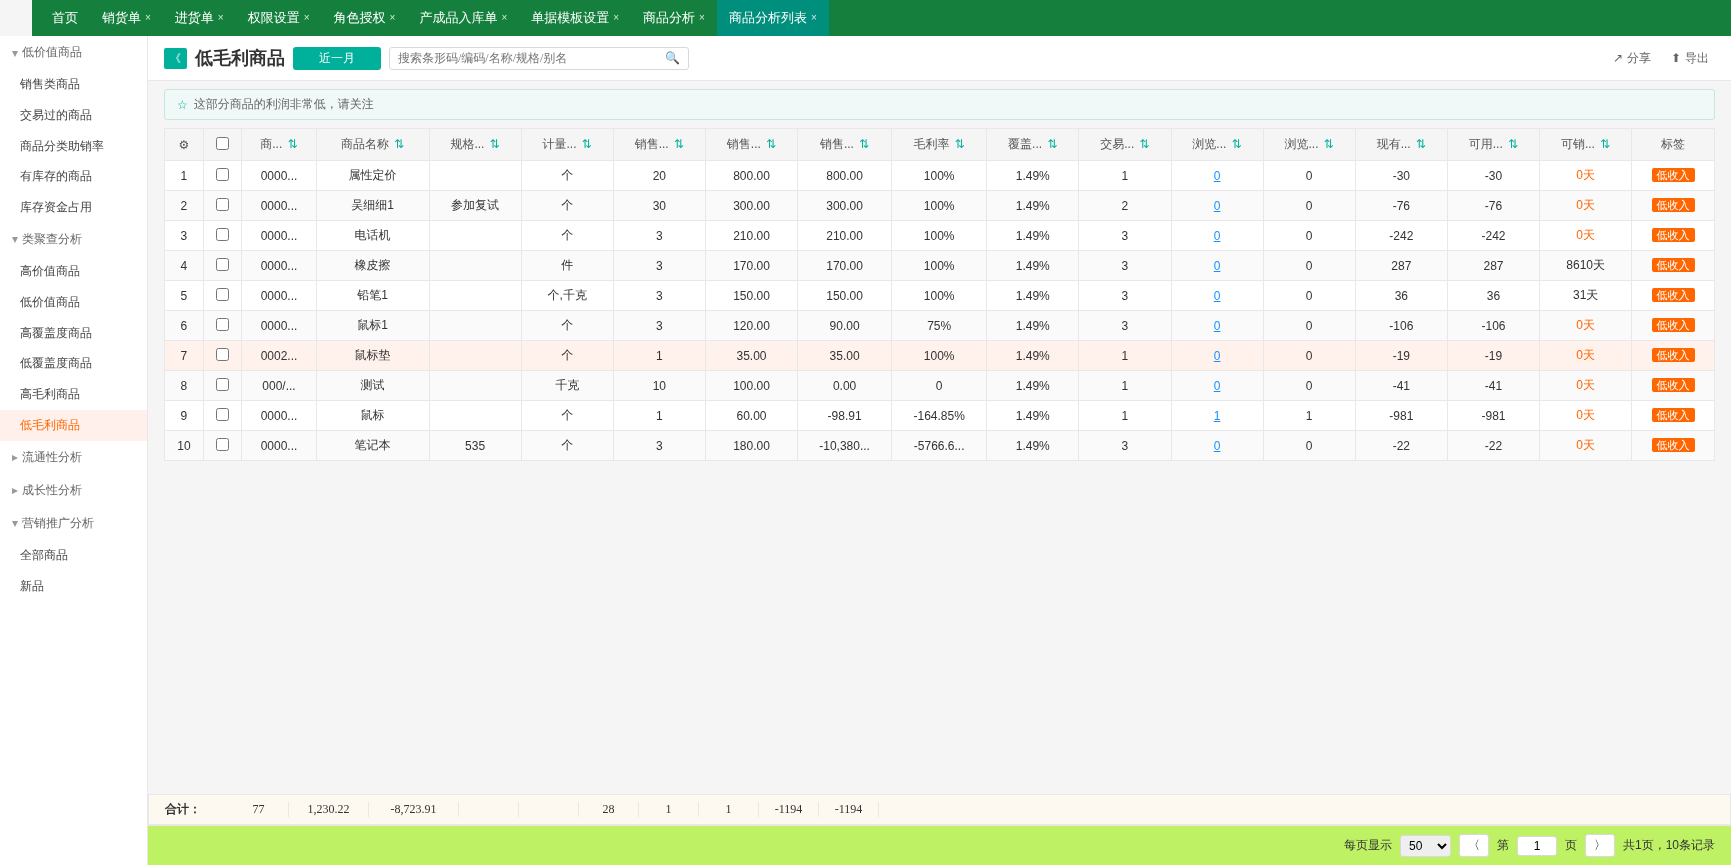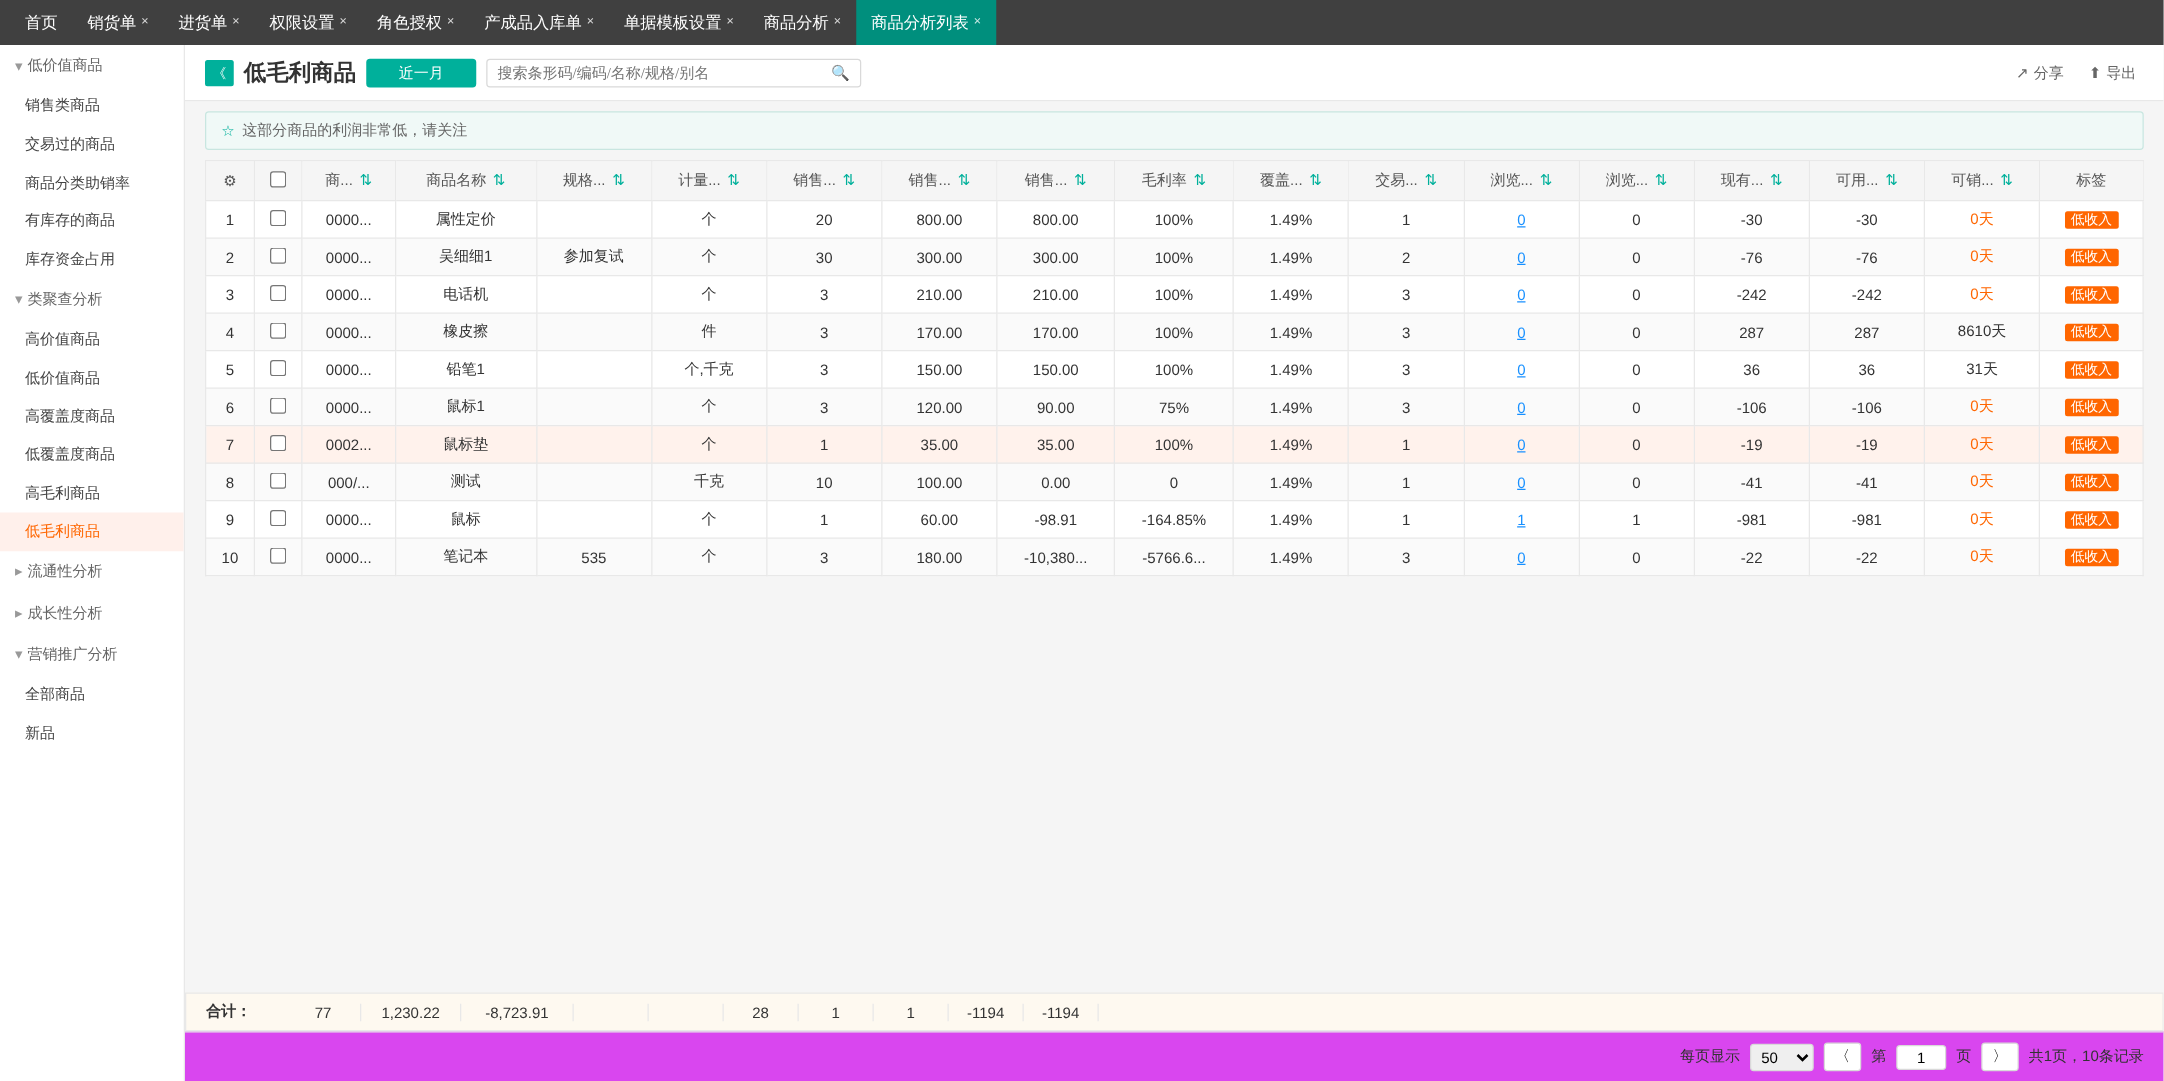--- a/index.html
+++ b/index.html
@@ -7,11 +7,12 @@
 
     
     .top-nav {
-      background: #404040;
+      background: #15803d;
       display: flex;
       align-items: center;
       height: 36px;
       padding: 0 8px;
+      margin-left: 32px;
     }
     .nav-item {
       color: #fff;

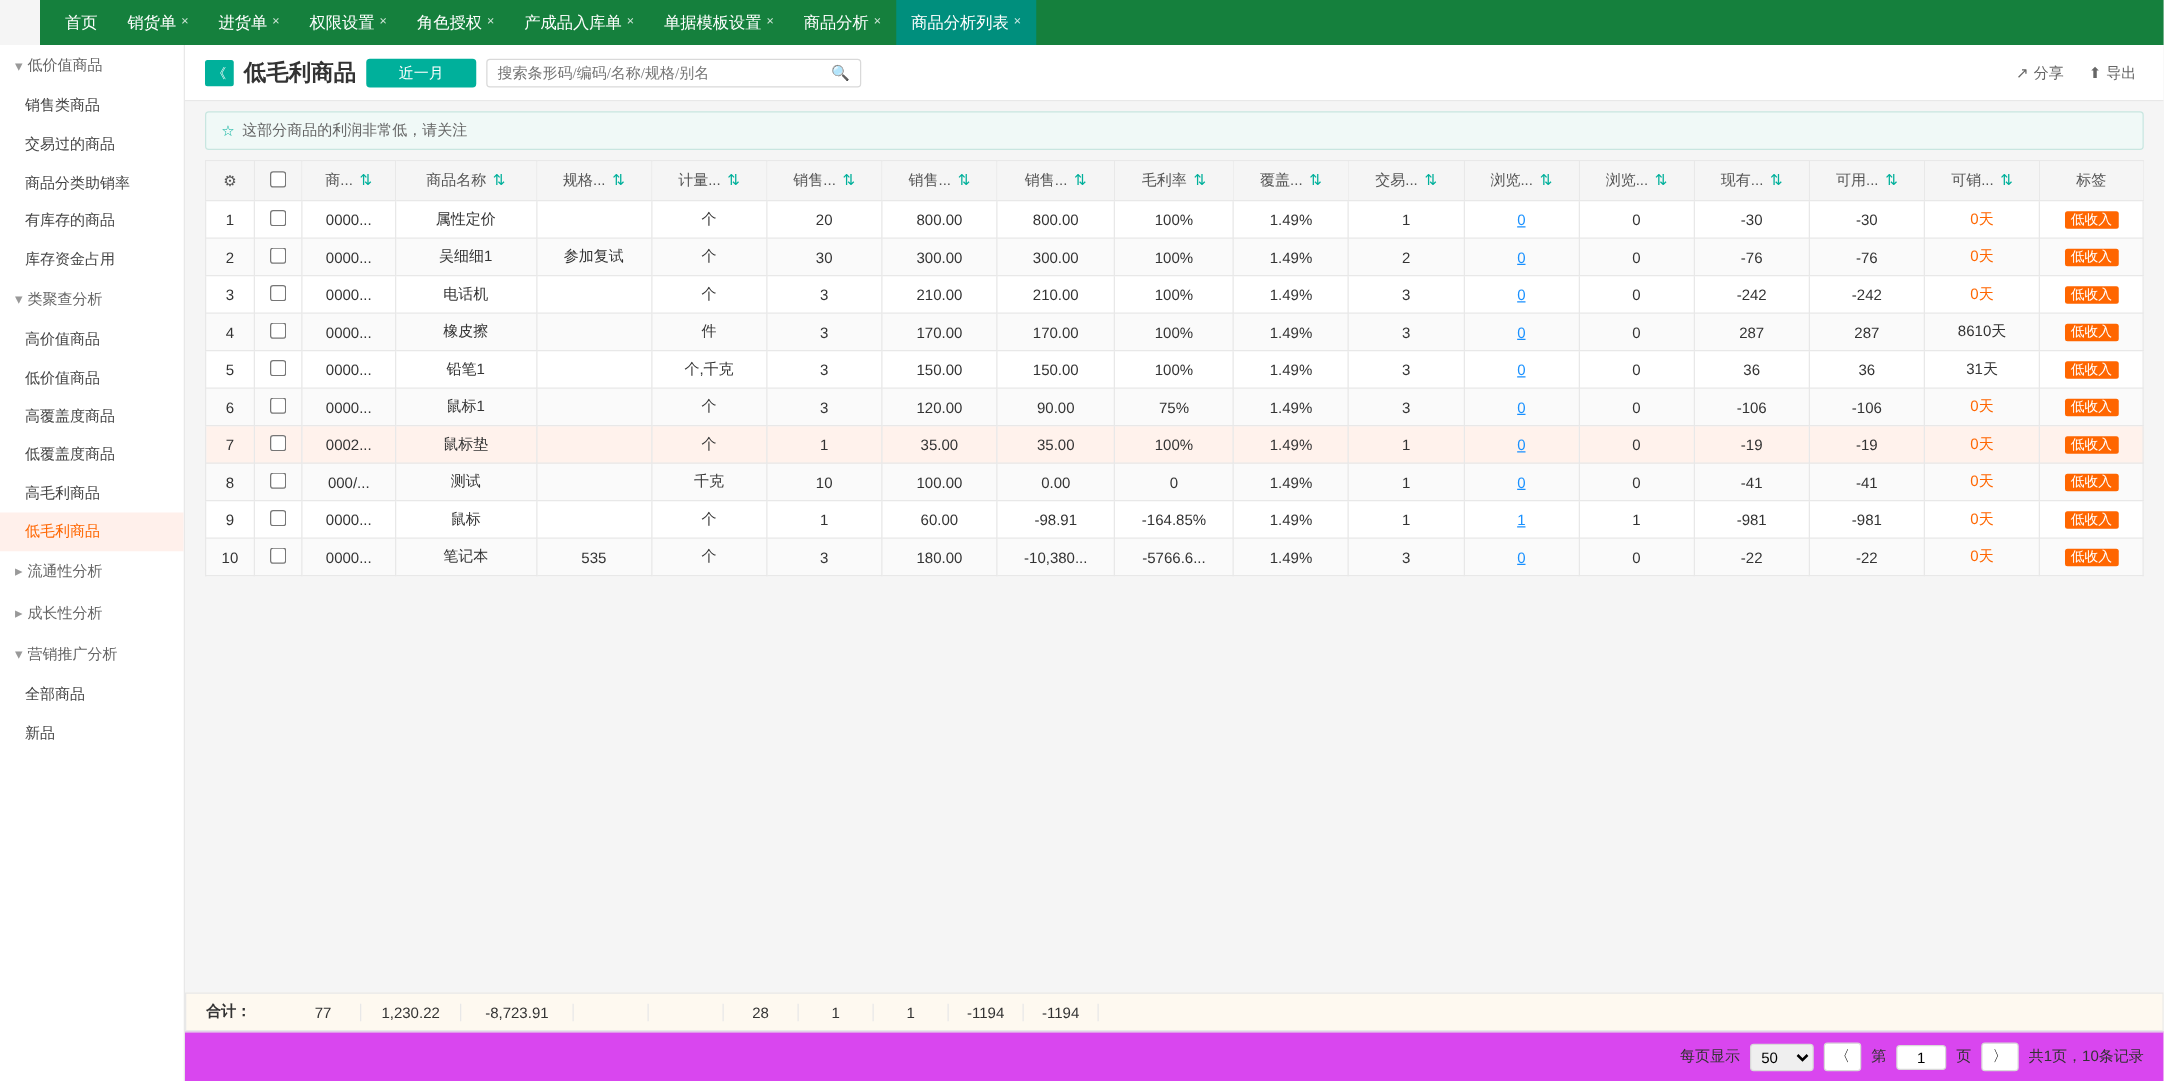--- a/index.html
+++ b/index.html
@@ -207,6 +207,7 @@
       text-align: center;
       padding: 0 6px;
       border-right: 1px solid #e8e8e8;
+      font-family: Liberation Serif, serif;
     }
 
     

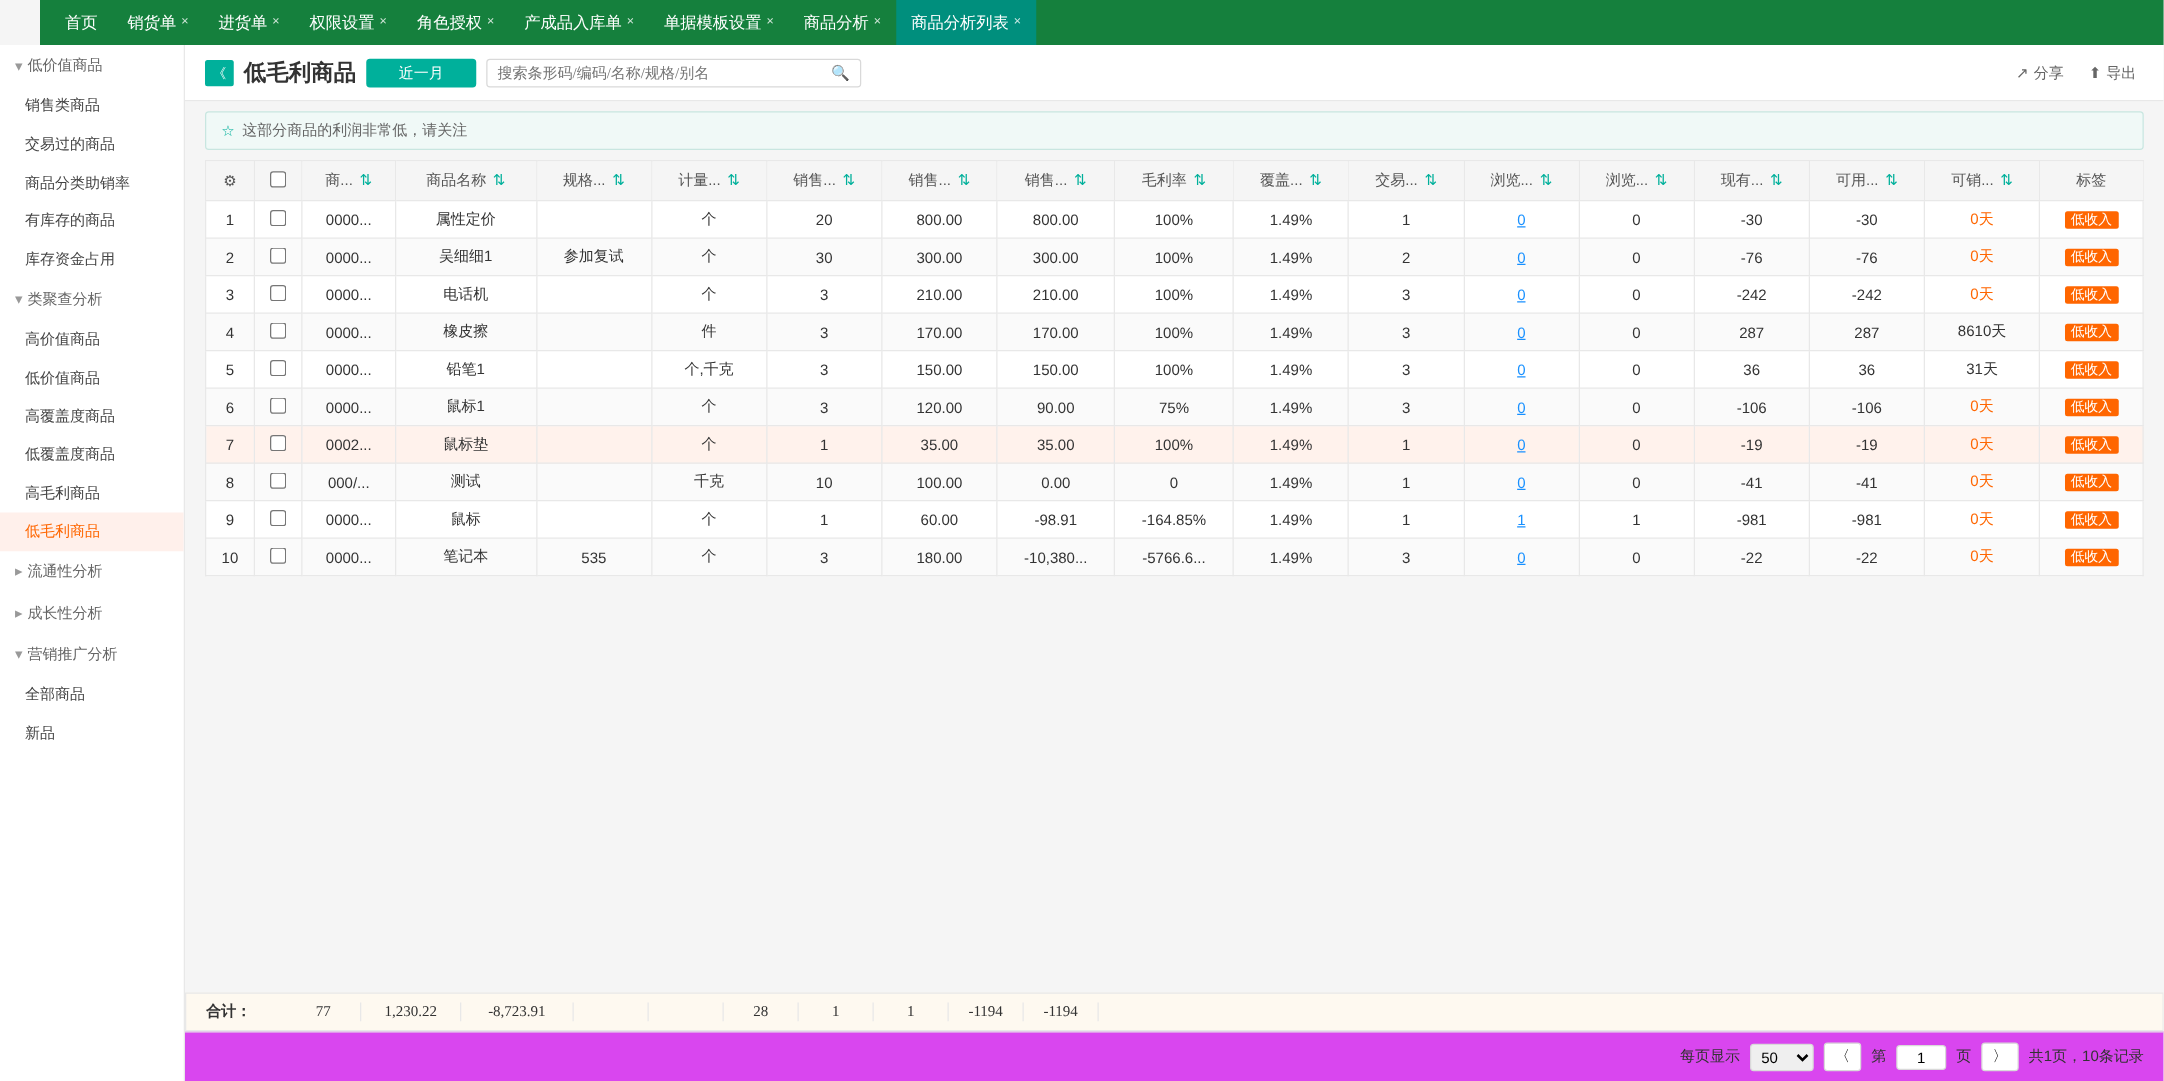--- a/index.html
+++ b/index.html
@@ -216,7 +216,7 @@
       align-items: center;
       justify-content: flex-end;
       padding: 8px 16px;
-      background: #d946ef;
+      background: #bef264;
       border-top: 1px solid #e8e8e8;
       gap: 8px;
       font-size: 12px;

